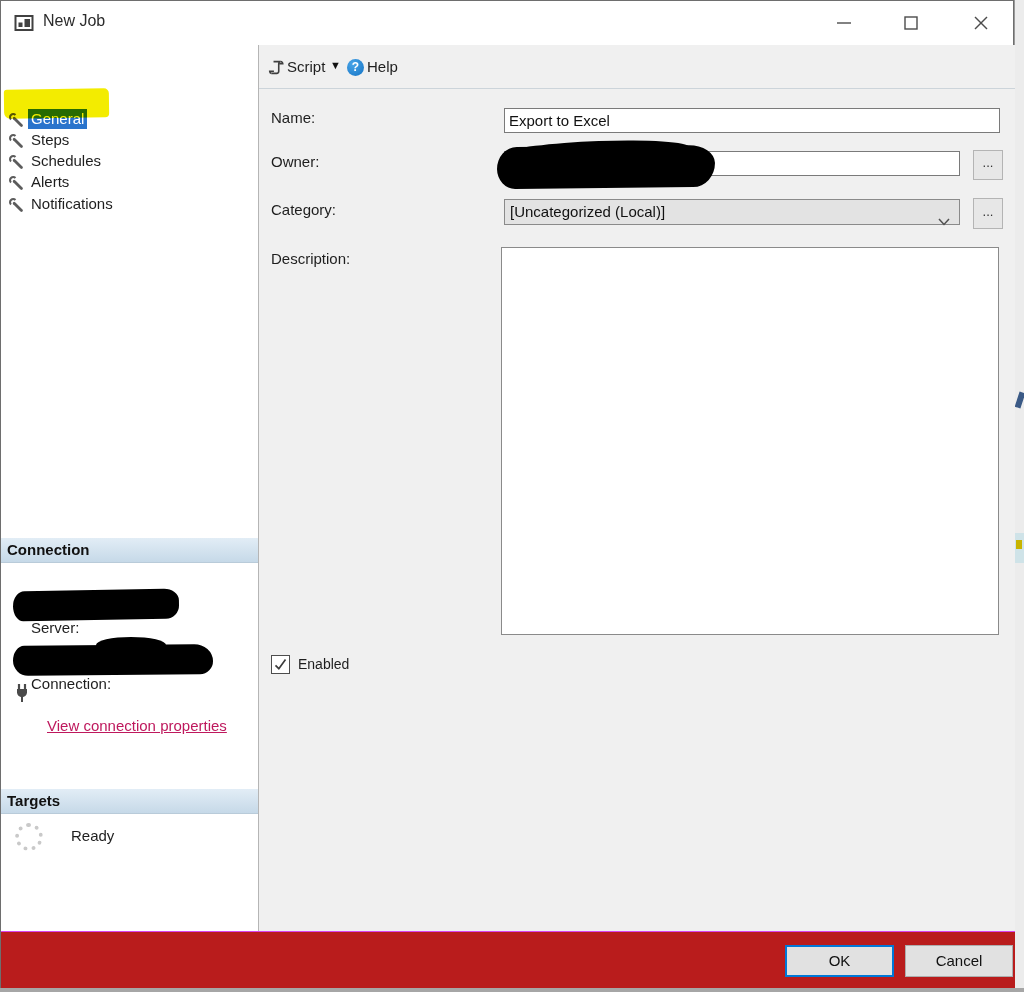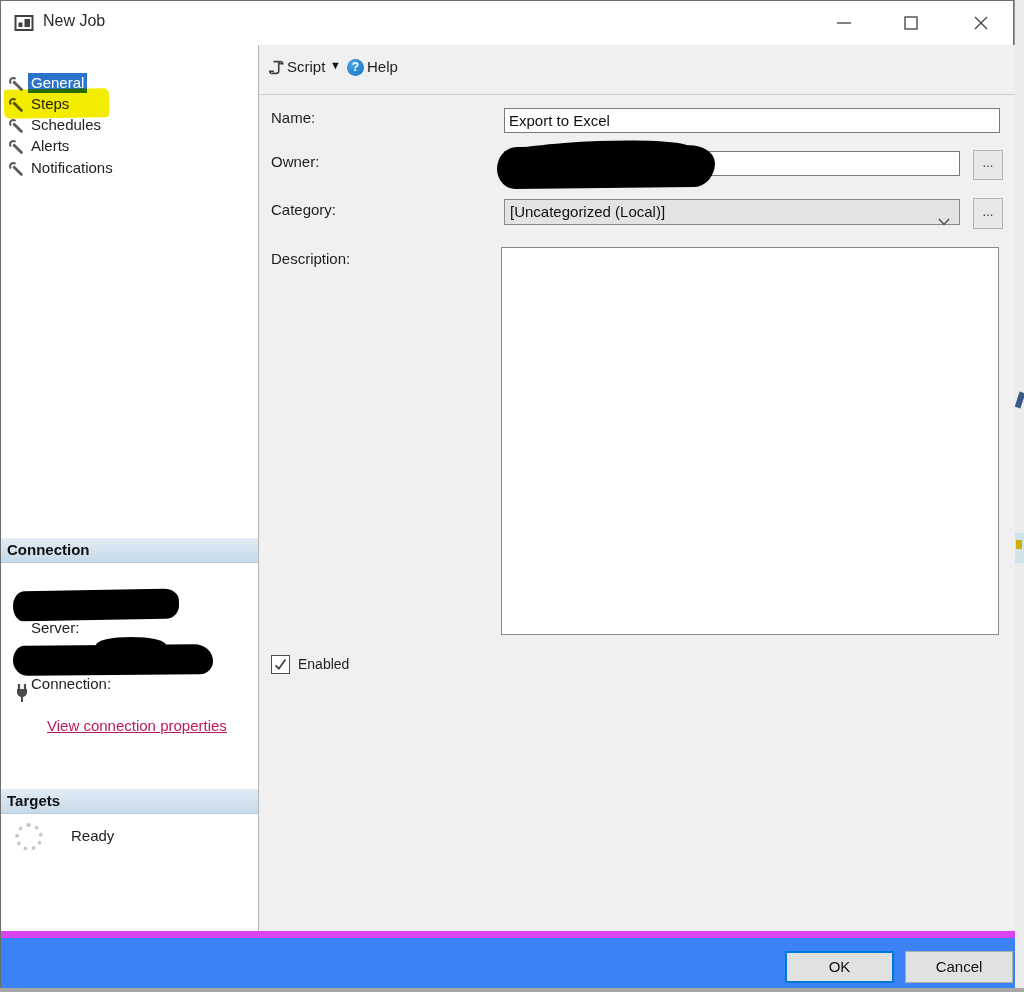--- a/index.html
+++ b/index.html
@@ -63,7 +63,7 @@
 
   
   .main { position:absolute; left:258px; top:44px; width:756px; height:886px; background:#f0f0f0; }
-  .toolbar { position:absolute; left:0; top:0; width:100%; height:50px;
+  .toolbar { position:absolute; left:0; top:0; width:100%; height:44px;
     border-bottom:1px solid #ccd4da; }
   .script-icon { position:absolute; left:9px; top:14px; width:17px; height:17px; cursor:pointer; }
   .tb-label { position:absolute; top:13px; font-size:15px; color:#1e1e1e; cursor:pointer; }

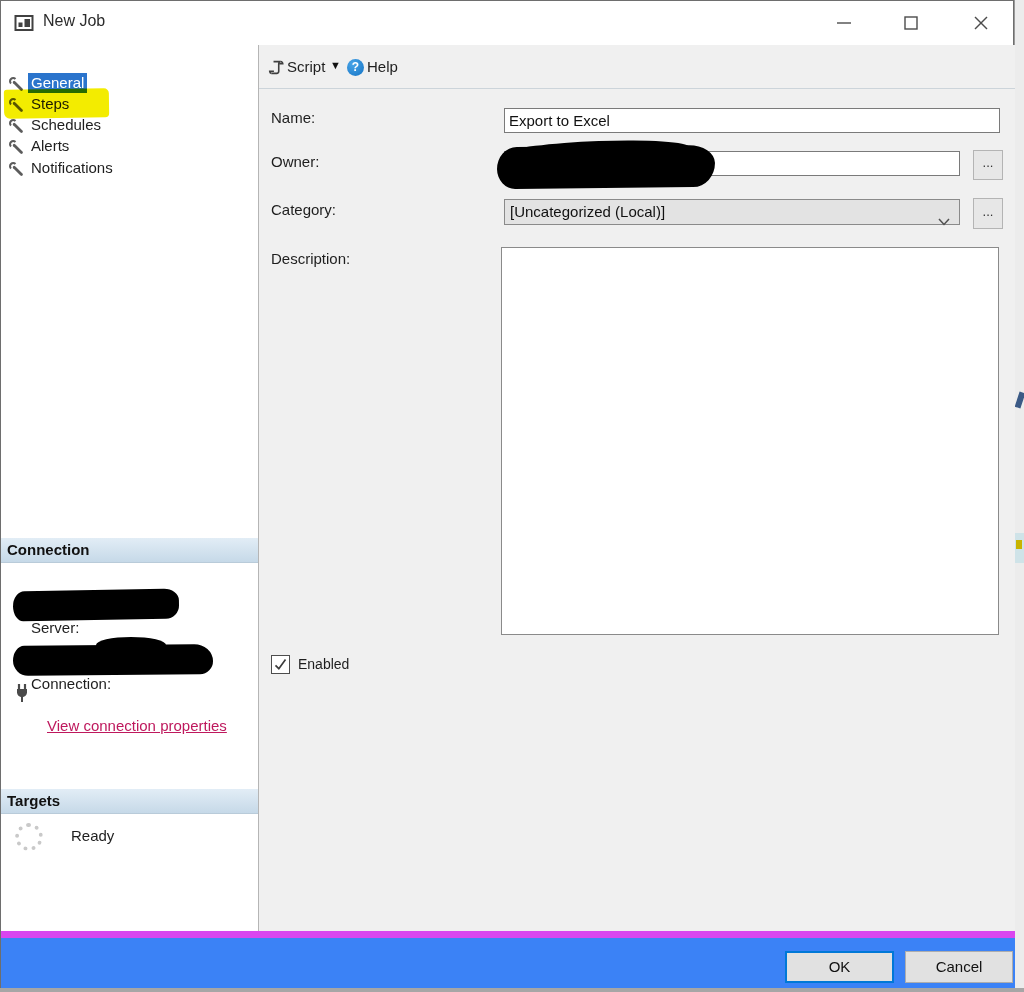--- a/index.html
+++ b/index.html
@@ -35,7 +35,7 @@
   .hdr-select { top:1px; } .hdr-conn { top:493px; } .hdr-prog { top:744px; }
 
   .page-item { position:absolute; left:0; width:100%; height:21px; line-height:21px;
-    font-size:15px; cursor:default; }
+    font-size:15px; cursor:default;margin-top:36px; }
   .page-item .wrench { position:absolute; left:8px; top:3px; width:15px; height:15px; }
   .page-item .lbl { position:absolute; left:27px; top:0; padding:0 3px; height:20px; line-height:20px; }
   .page-item.selected .lbl { background:#2a74cc; color:#fff; }

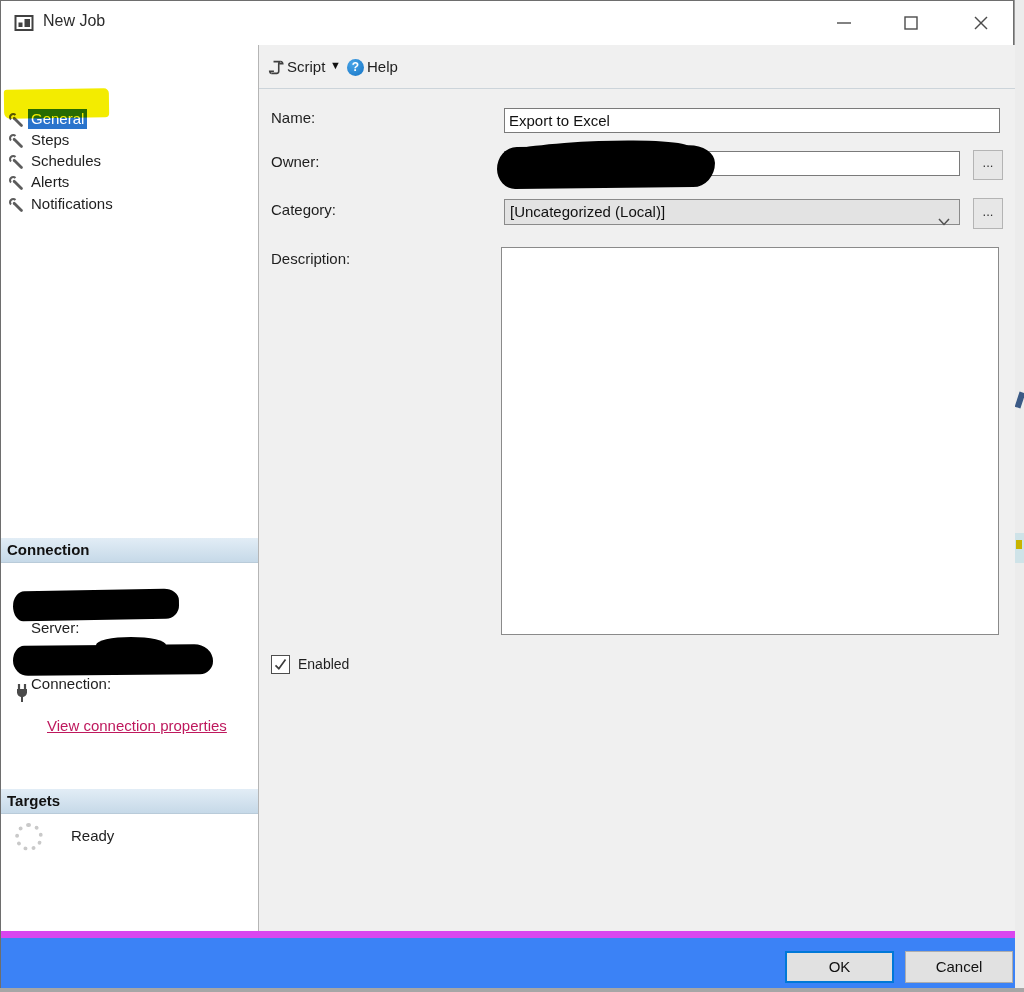--- a/index.html
+++ b/index.html
@@ -95,7 +95,7 @@
 
   
   .footer { position:absolute; left:0; top:930px; width:1014px; height:57px;
-    background:#3b82f6; border-top:7px solid #d946ef; }
+    background:#b91c1c; border-top:1px solid #d946ef; }
   .btn { position:absolute; top:13px; height:32px; background:#e1e1e1; font-size:15px;
     font-family:"Liberation Sans",sans-serif; color:#111; text-align:center; cursor:pointer; }
   .btn-ok { left:784px; width:109px; border:2px solid #0078d7; line-height:28px; }

